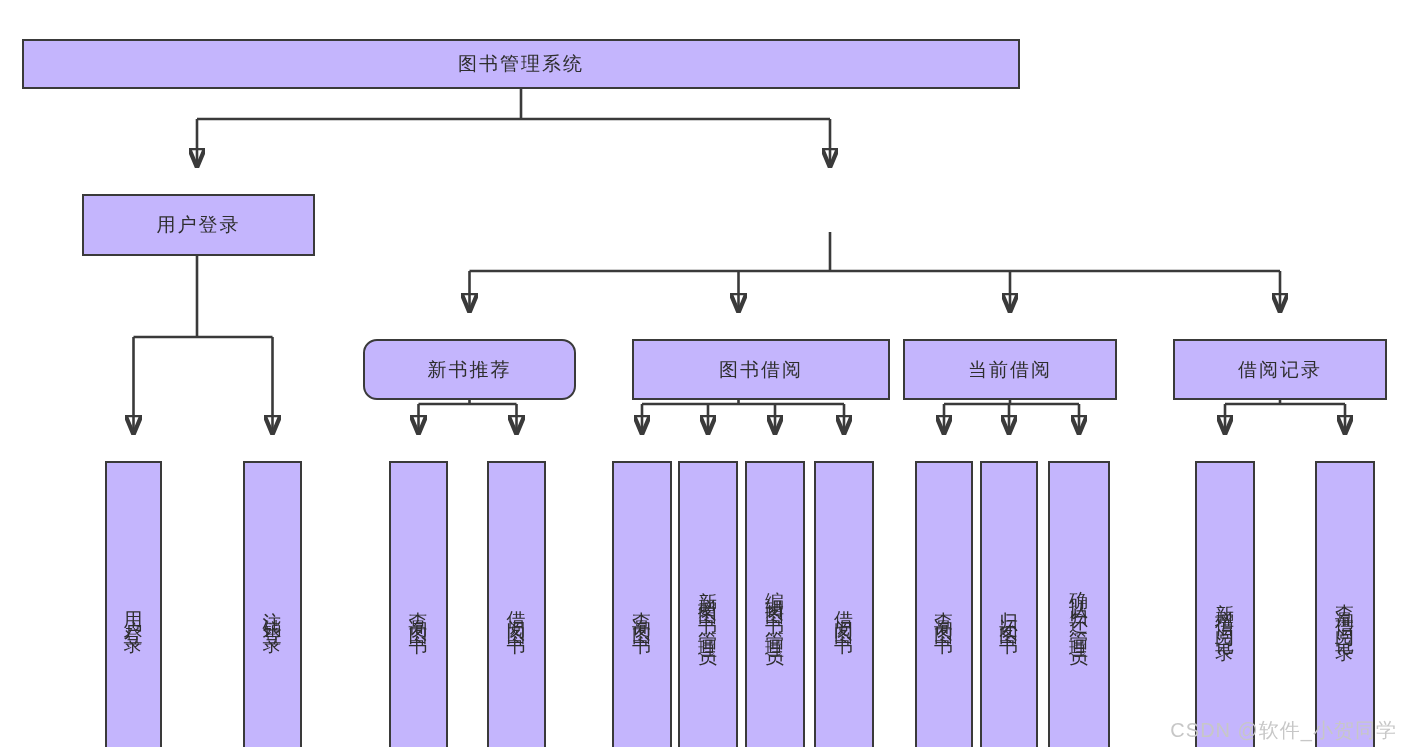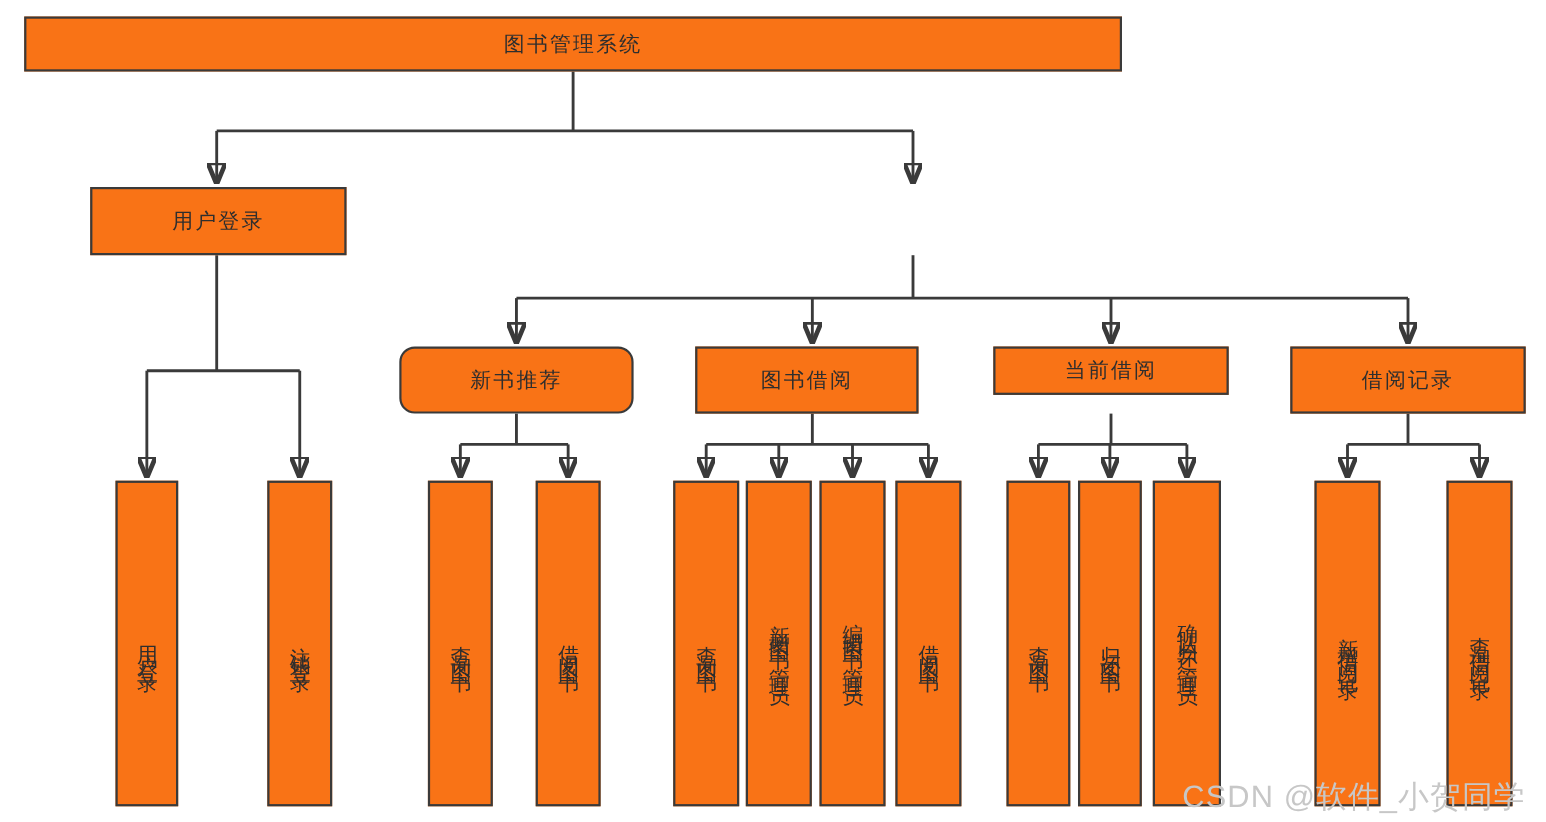--- a/index.html
+++ b/index.html
@@ -33,7 +33,7 @@
     position: absolute;
     box-sizing: border-box;
     border: 2.5px solid #3a3a3a;
-    background: #f97316;
+    background: #c4b5fd;
     display: flex;
     align-items: center;
     justify-content: center;
@@ -42,6 +42,7 @@
     letter-spacing: 2px;
     z-index: 2;
     text-align: center;
+    margin-top: 24px;
   }
   .leaf {
     writing-mode: vertical-rl;

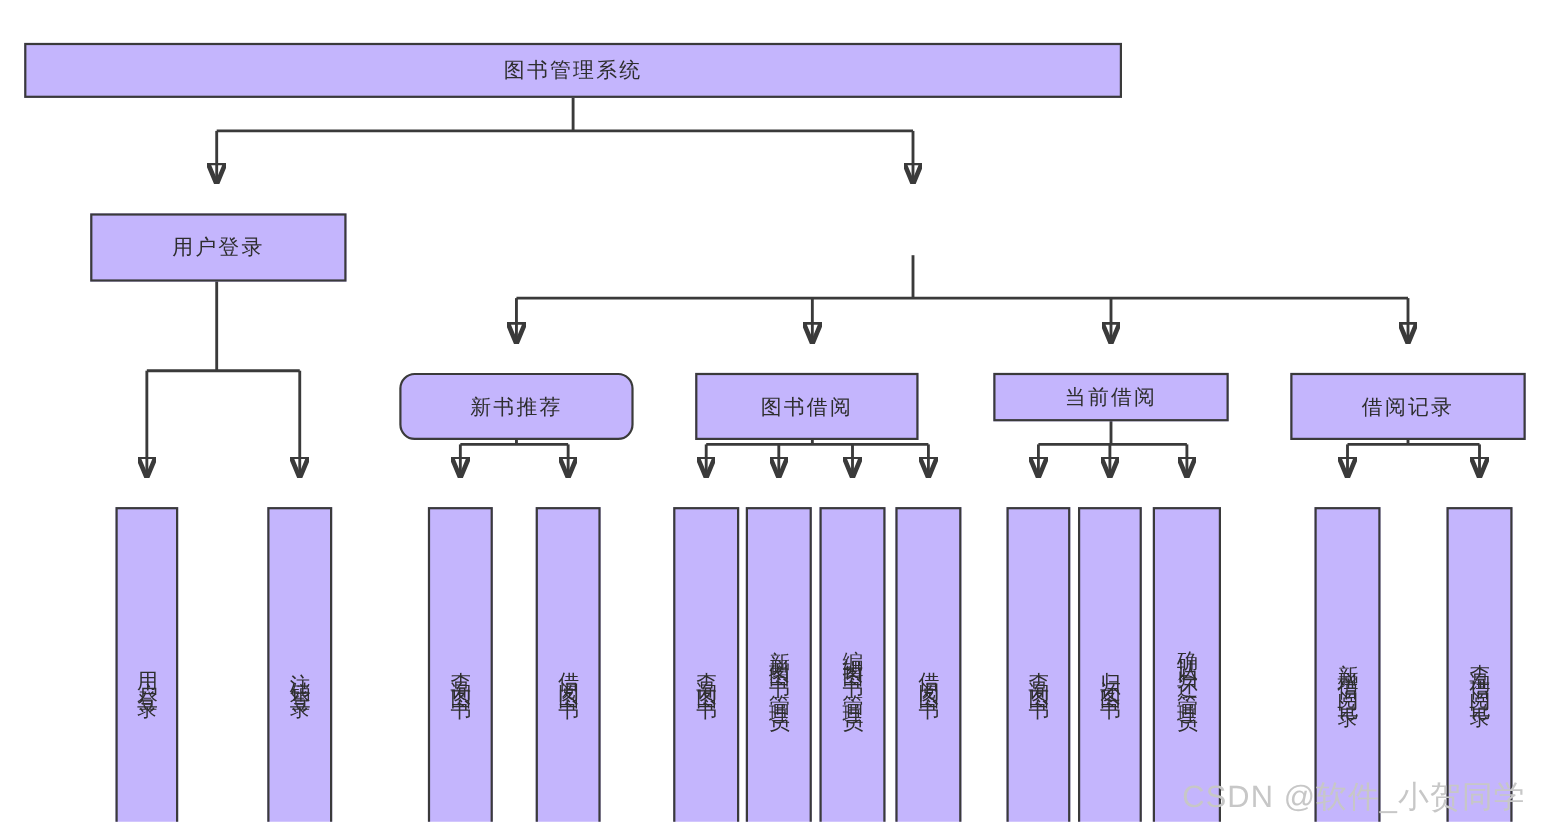--- a/index.html
+++ b/index.html
@@ -126,7 +126,7 @@
   <div class="node" style="left:363px; top:315px; width:213px; height:61px;border-radius:14px;">
     <span>新书推荐</span>
   </div>
-  <div class="node" style="left:632px; top:315px; width:203px; height:61px;">
+  <div class="node" style="left:632px; top:315px; width:258px; height:61px;">
     <span>图书借阅</span>
   </div>
   <div class="node" style="left:903px; top:315px; width:214px; height:44px;">

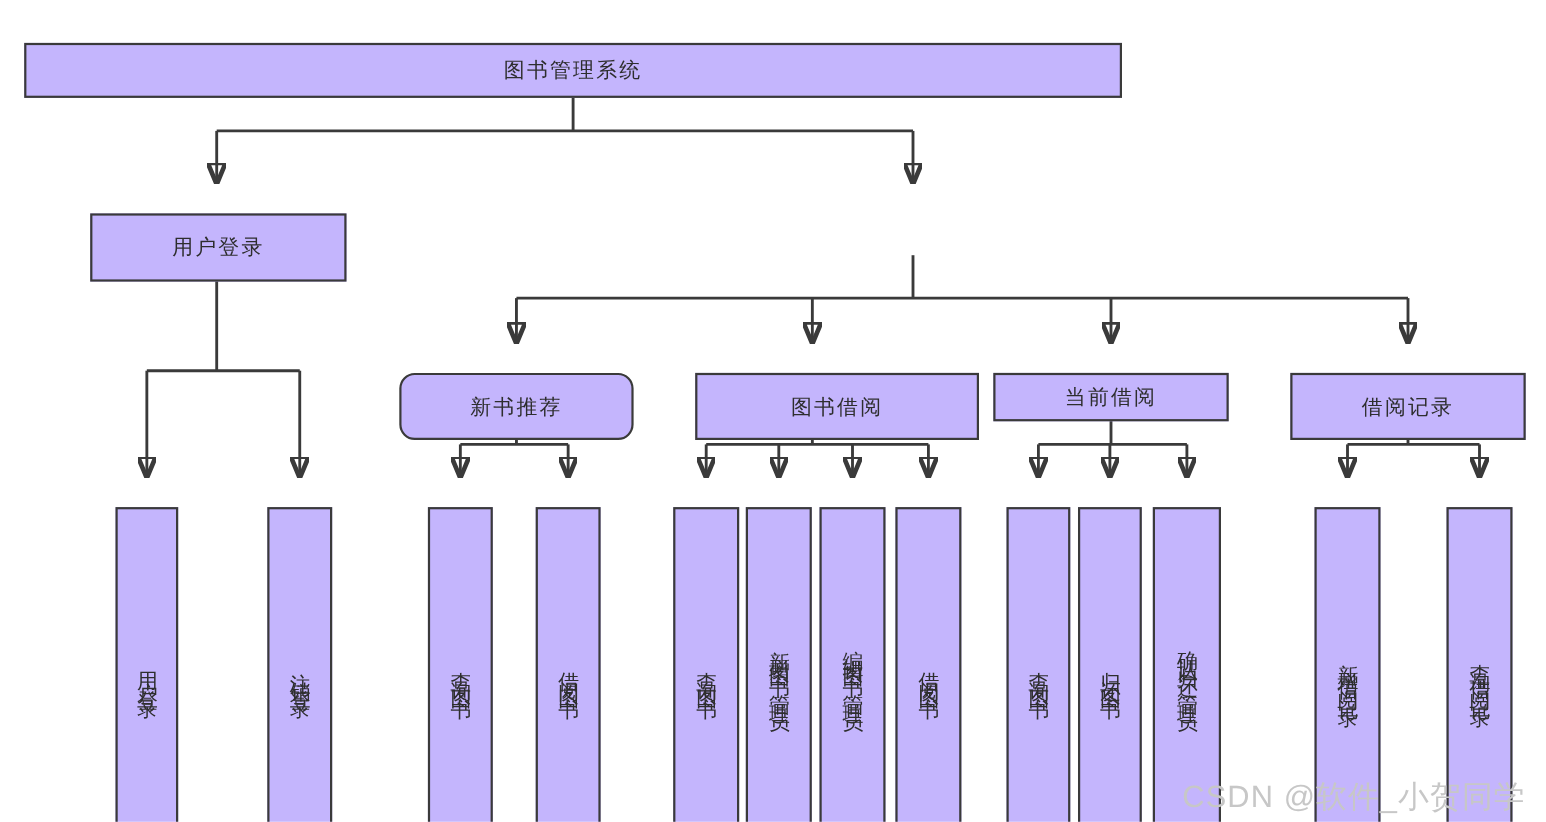--- a/index.html
+++ b/index.html
@@ -129,7 +129,7 @@
   <div class="node" style="left:632px; top:315px; width:258px; height:61px;">
     <span>图书借阅</span>
   </div>
-  <div class="node" style="left:903px; top:315px; width:214px; height:44px;">
+  <div class="node" style="left:903px; top:315px; width:214px; height:61px;">
     <span>当前借阅</span>
   </div>
   <div class="node" style="left:1173px; top:315px; width:214px; height:61px;">

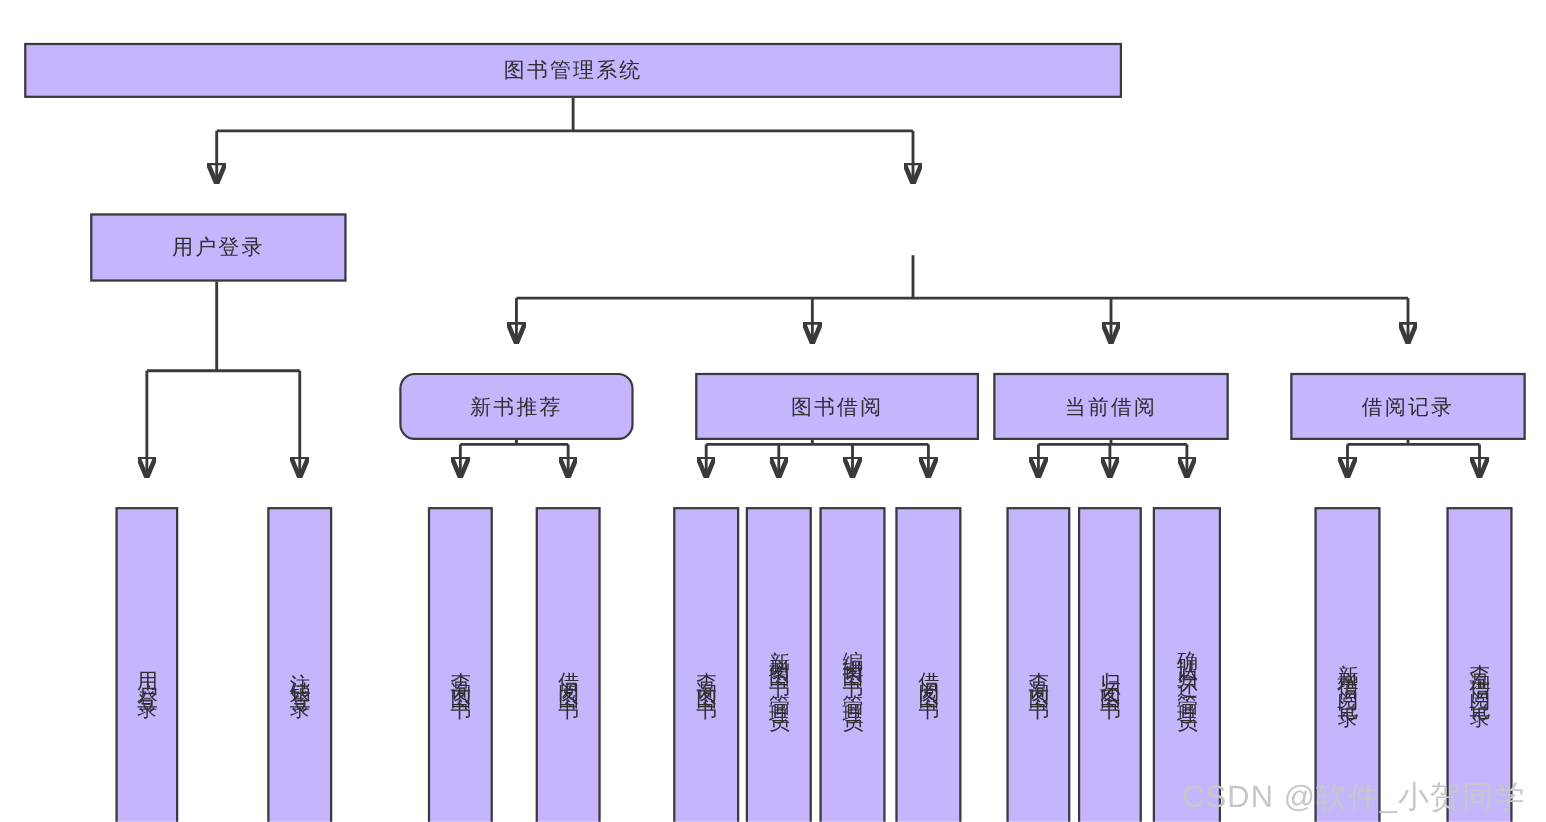--- a/index.html
+++ b/index.html
@@ -53,10 +53,10 @@
   }
   .watermark {
     position: absolute;
-    right: 18px;
+    right: 8px;
     bottom: 3px;
     color: #c7c7c7;
-    font-size: 28px;
+    font-size: 20px;
     letter-spacing: 1px;
     z-index: 3;
     white-space: nowrap;

